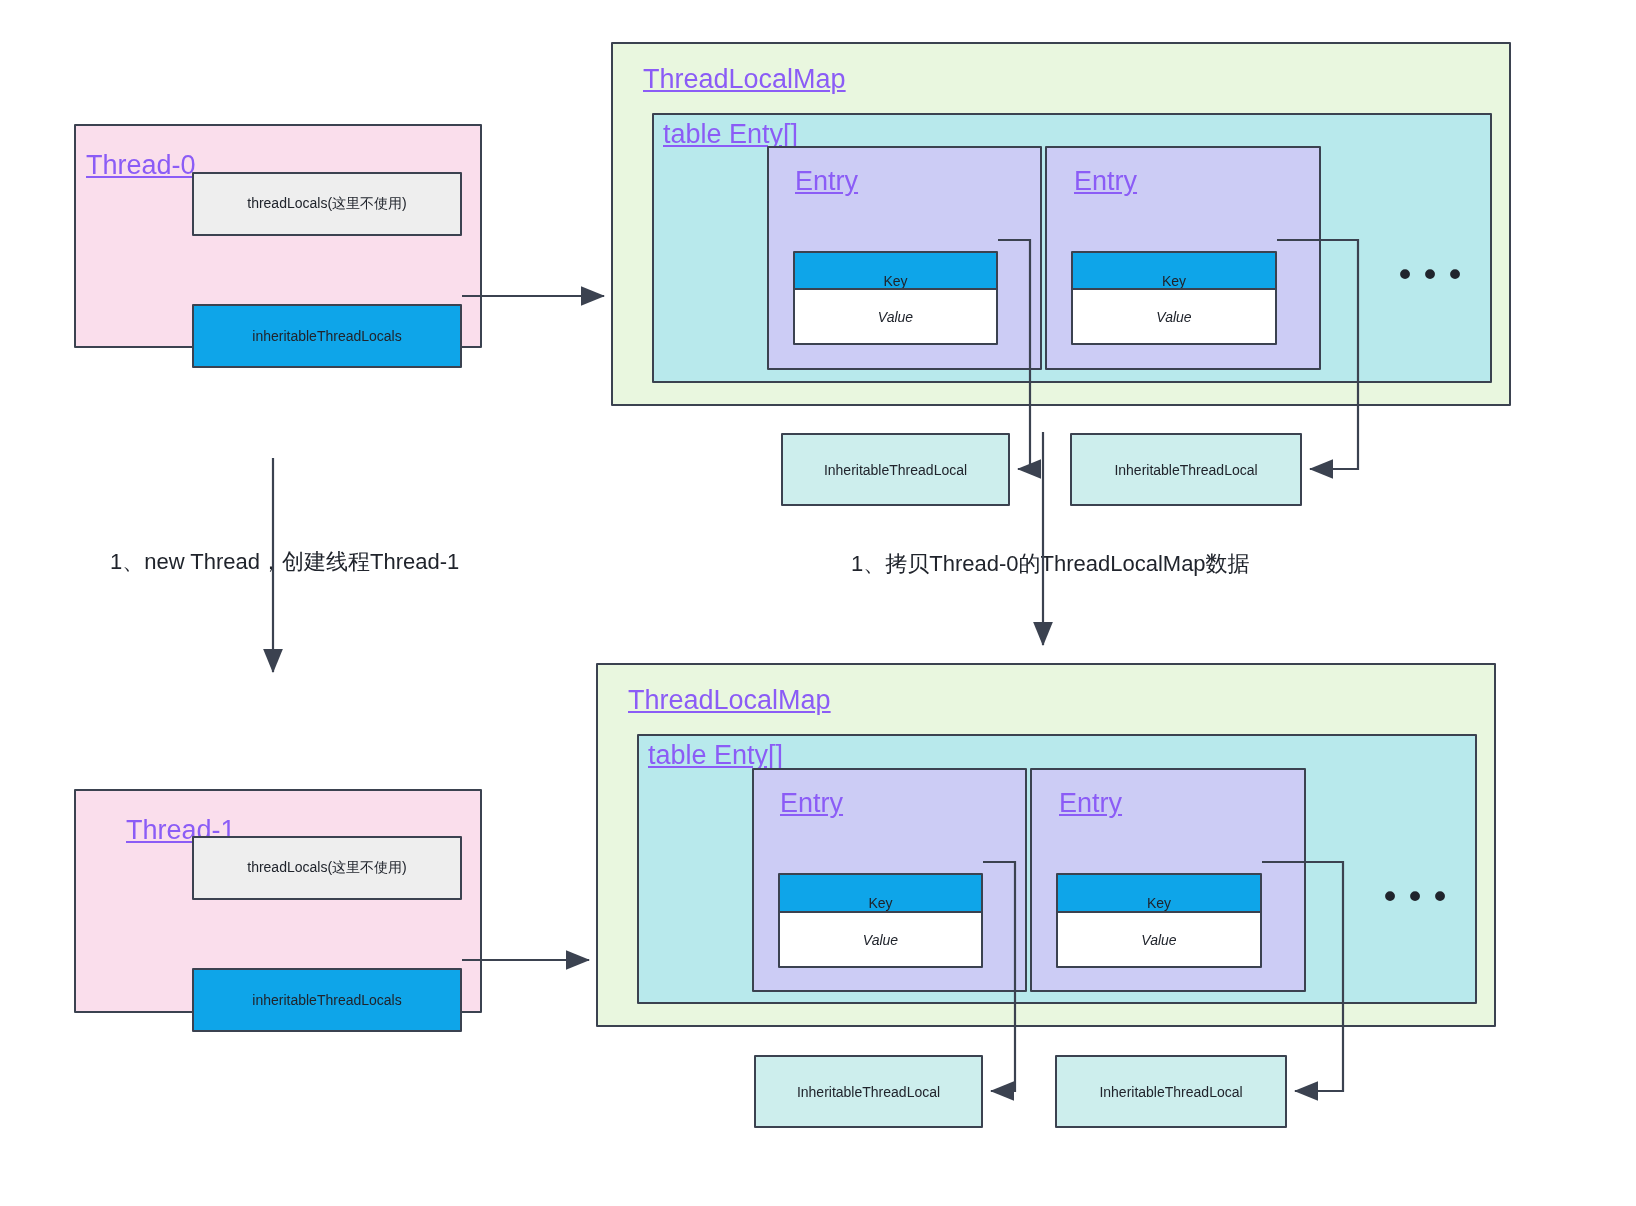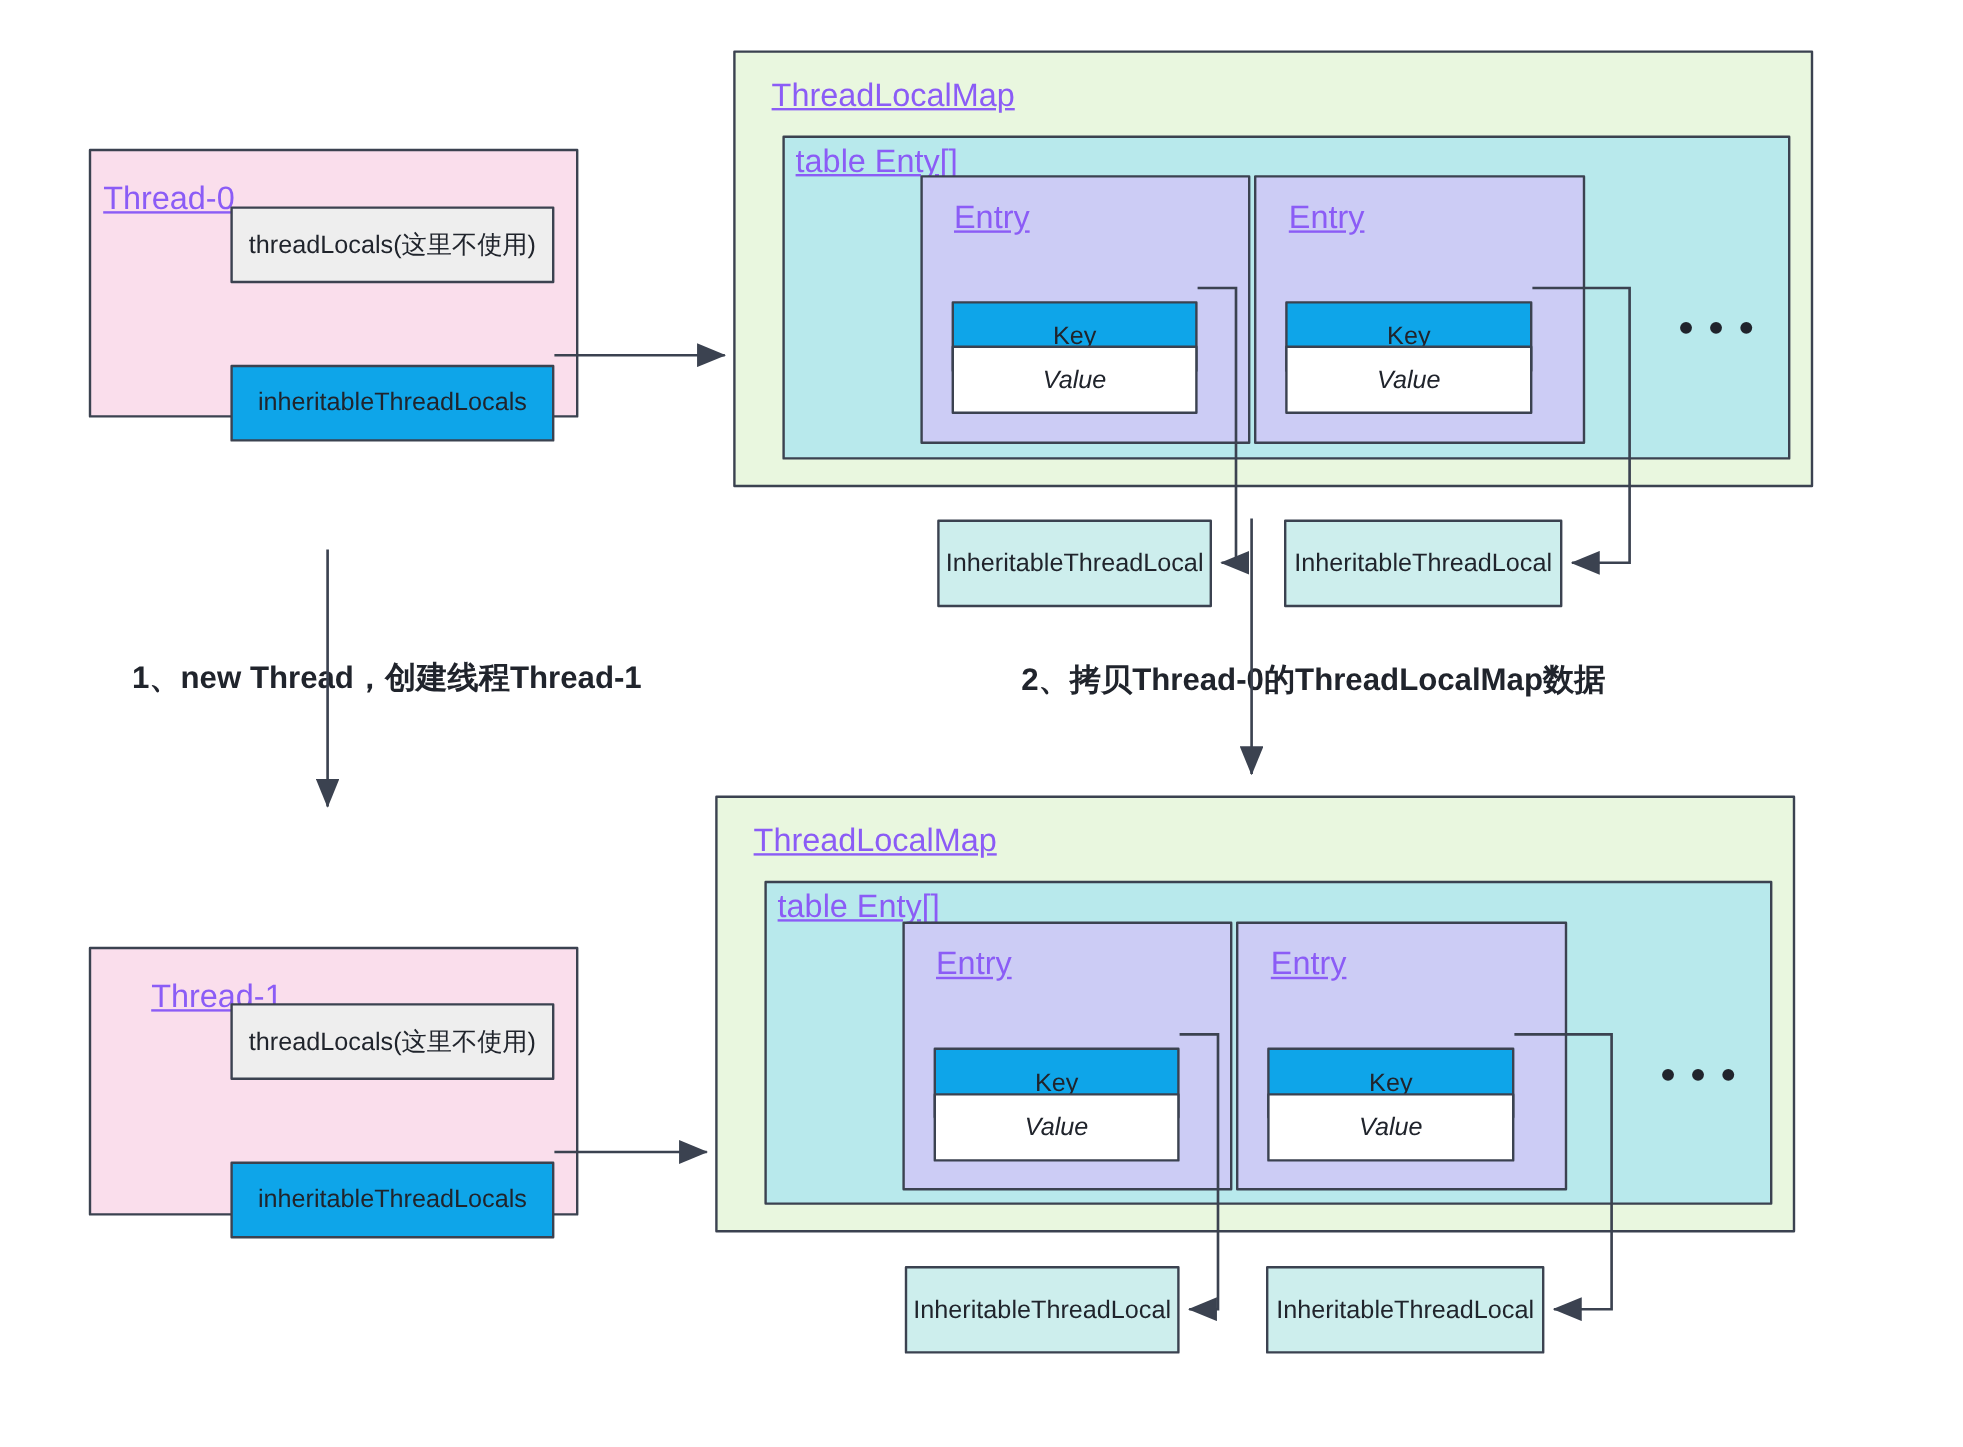--- a/index.html
+++ b/index.html
@@ -51,7 +51,7 @@
     display: flex;
     align-items: center;
     justify-content: center;
-    font-size: 21px;
+    font-size: 14px;
     color: #20242c;
     white-space: nowrap;
     box-sizing: border-box;

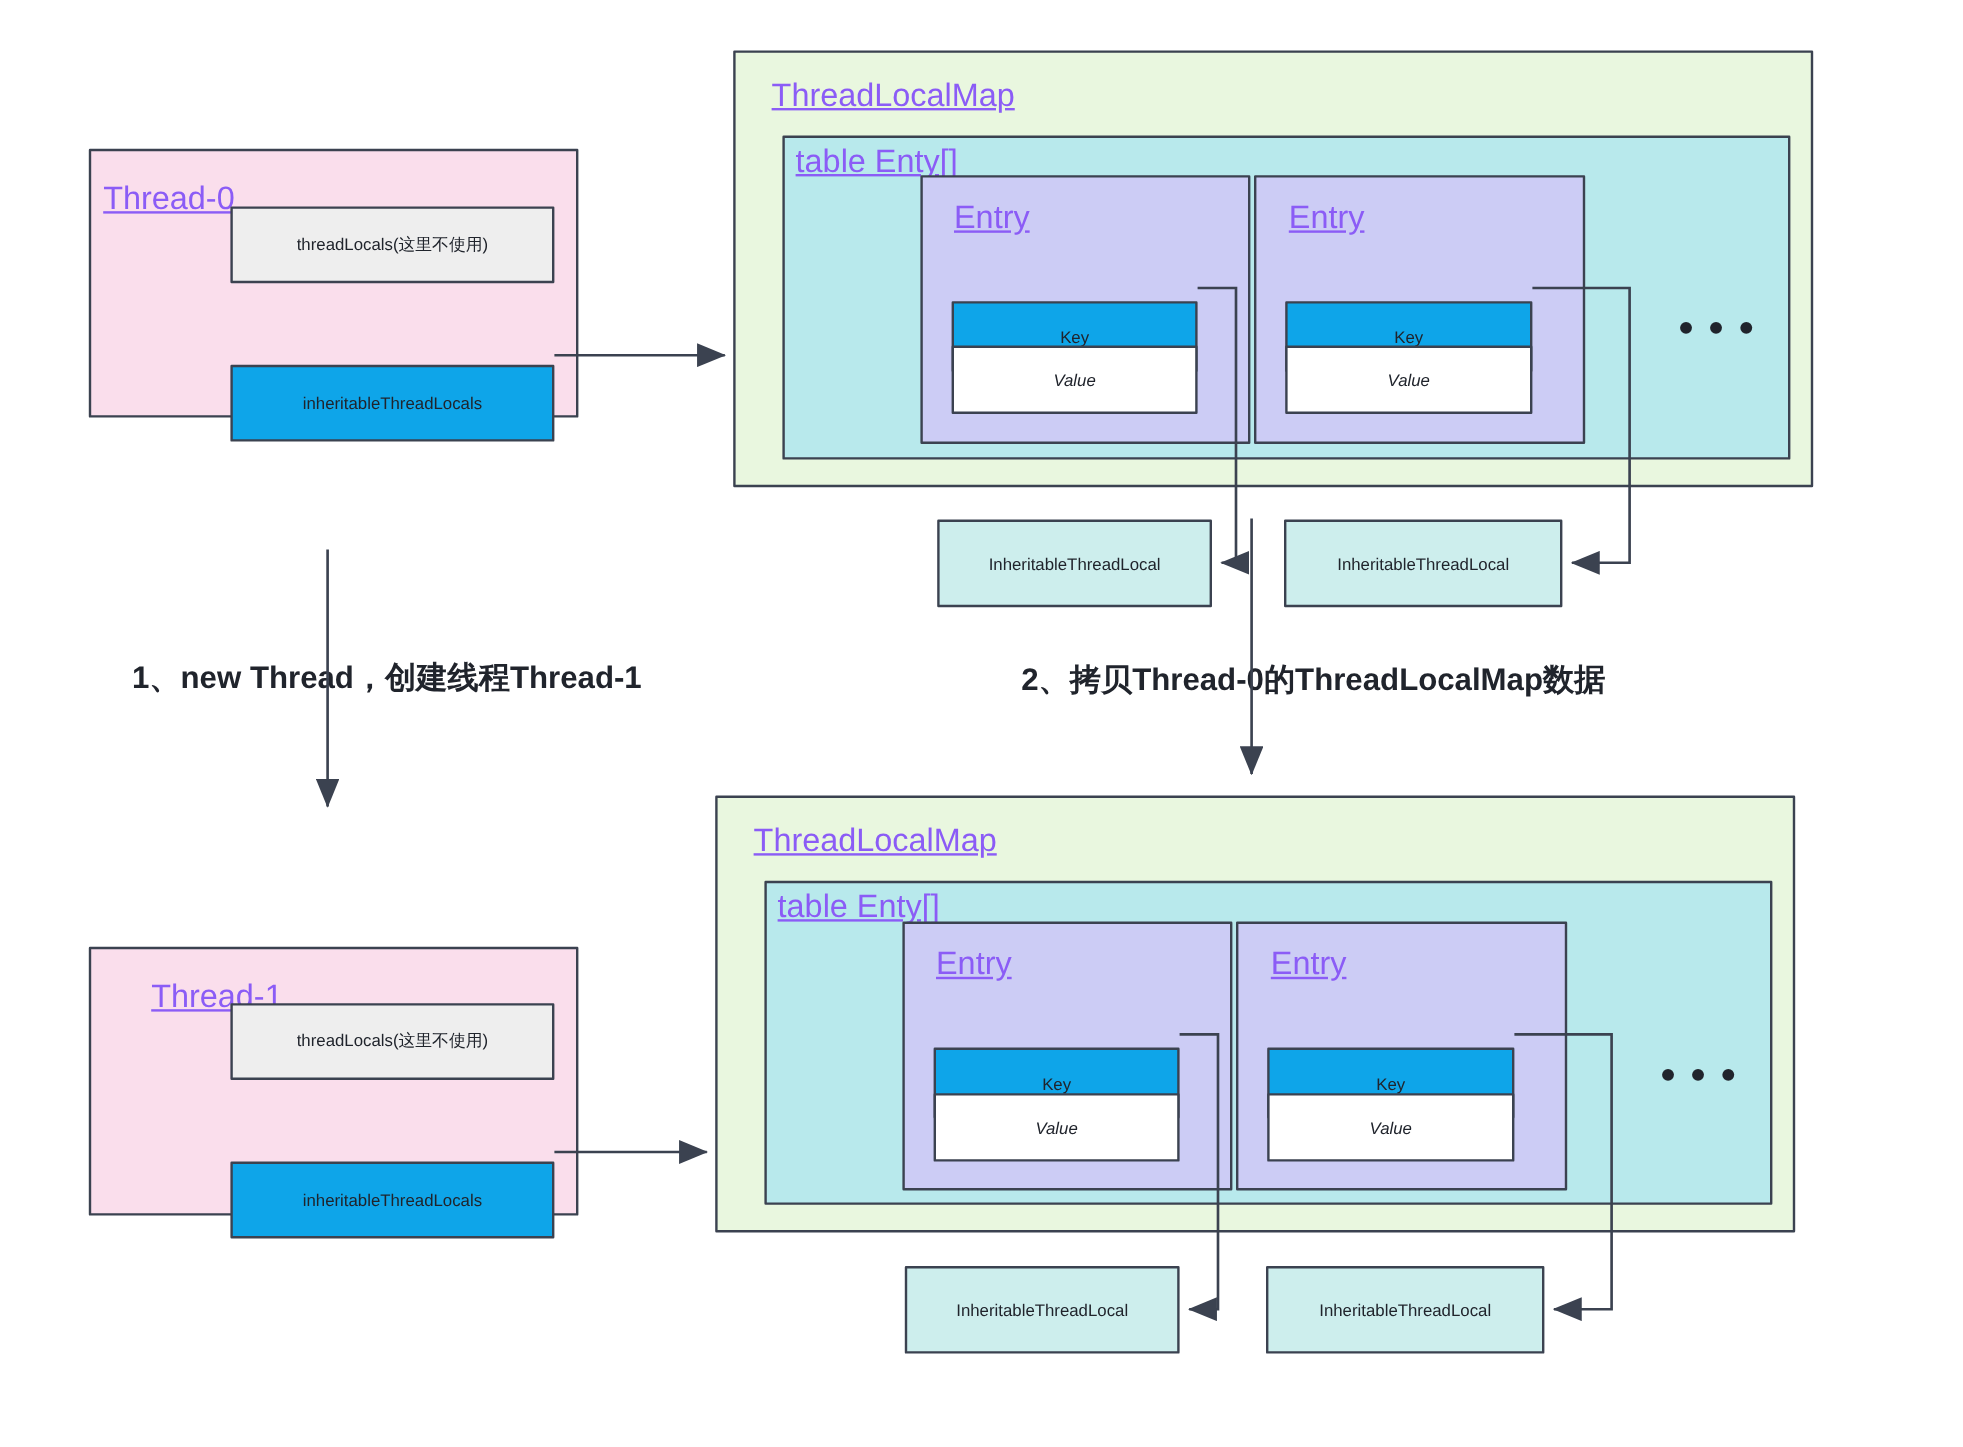--- a/index.html
+++ b/index.html
@@ -58,10 +58,9 @@
   }
   .step-lbl {
     position: absolute;
-    font-size: 26px;
+    font-size: 22px;
     color: #20242c;
     white-space: nowrap;
-    font-weight: bold;
   }
   .dots {
     position: absolute;

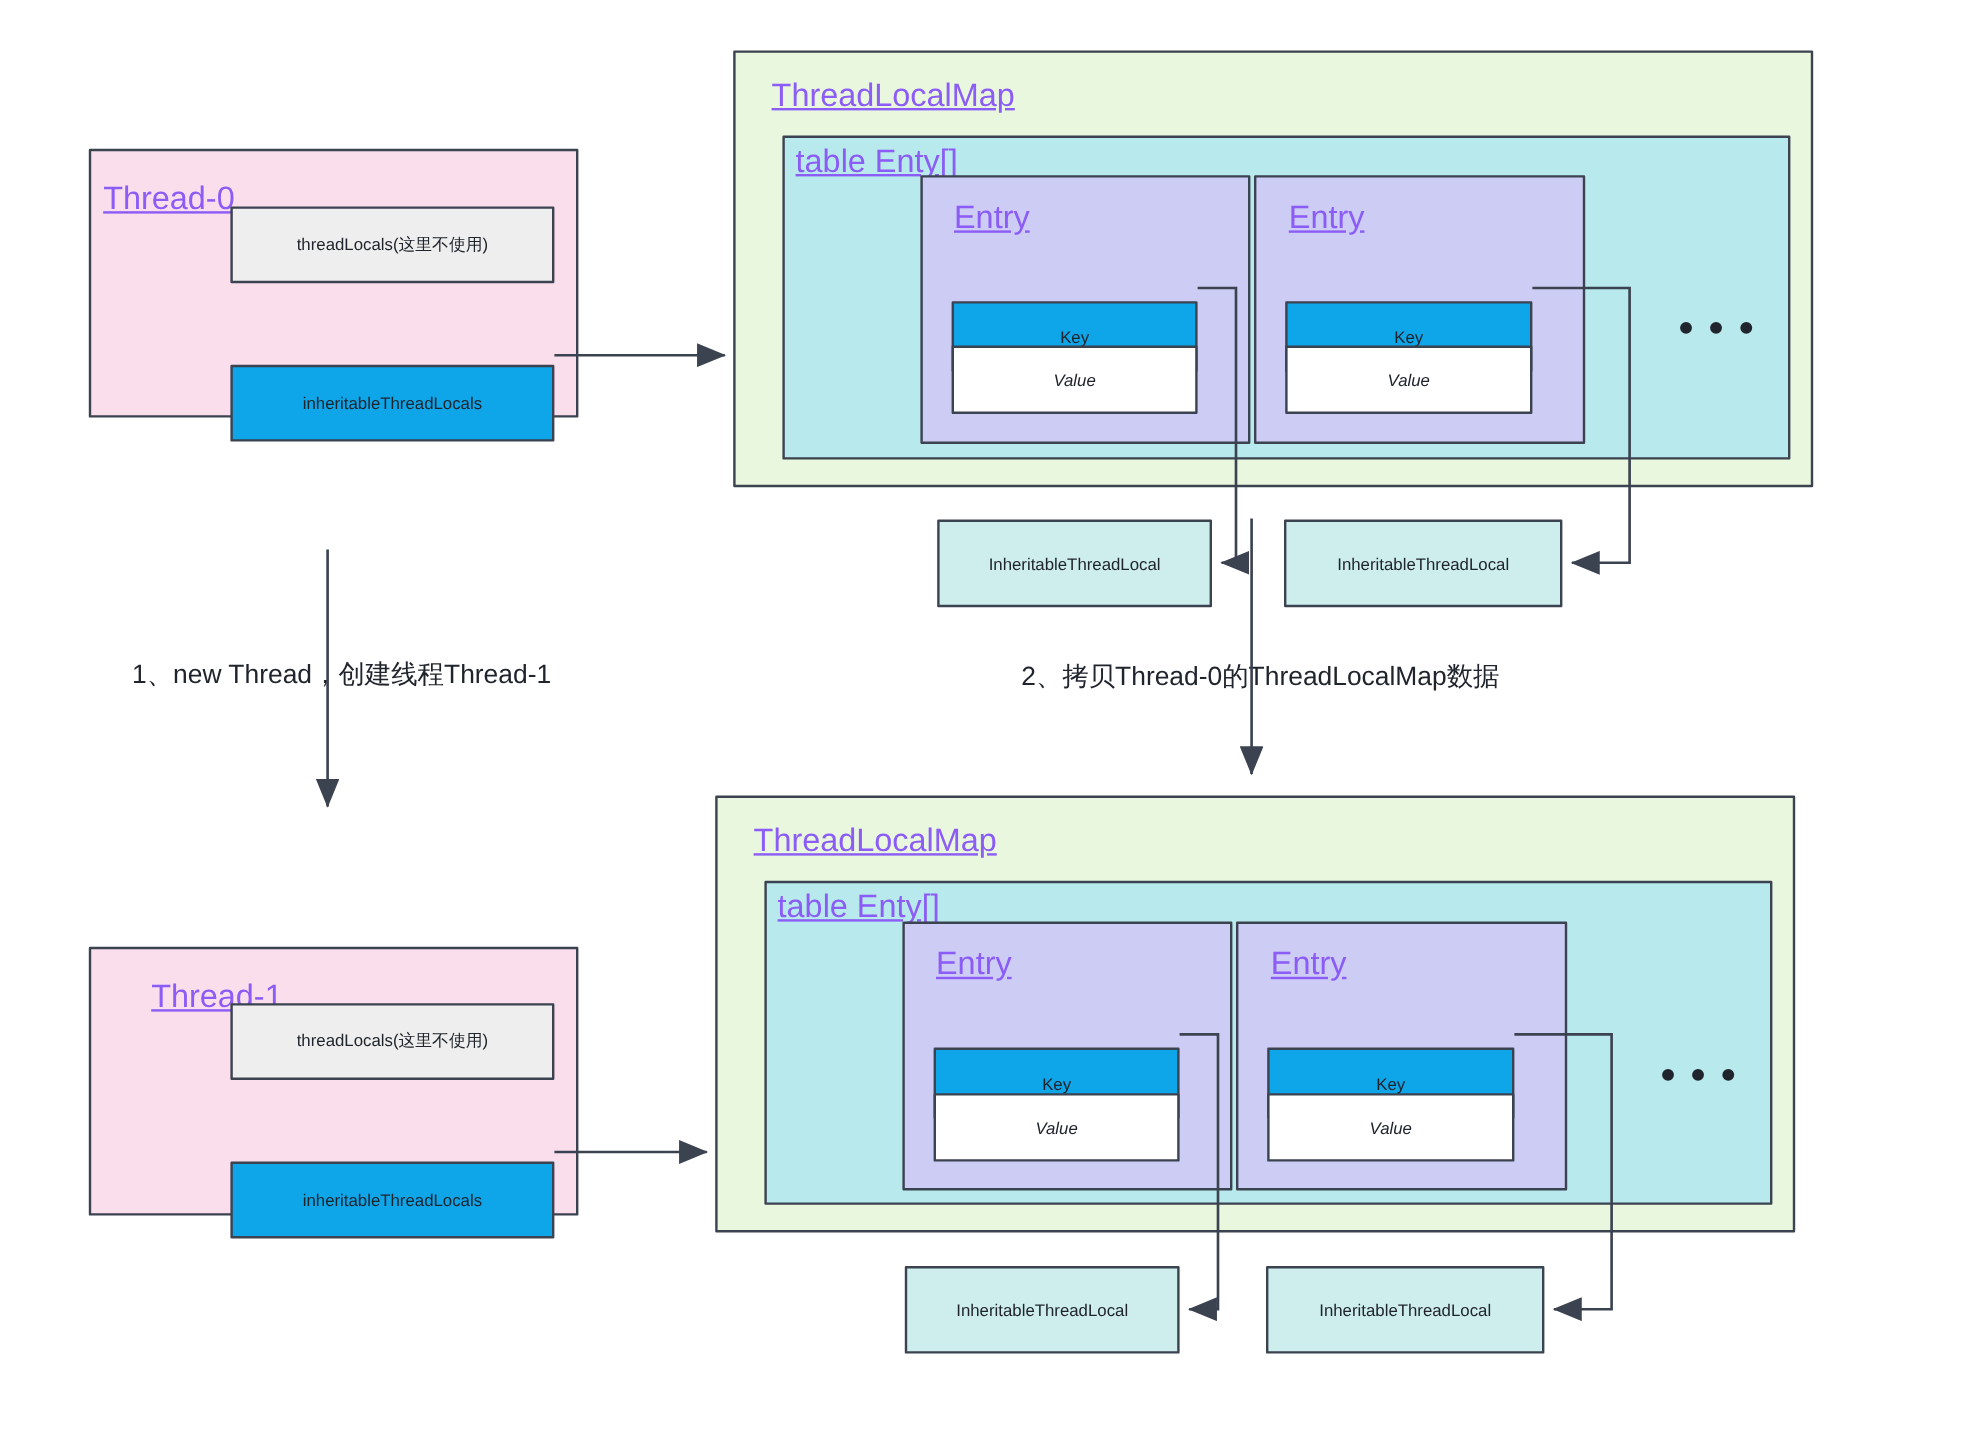--- a/index.html
+++ b/index.html
@@ -110,7 +110,7 @@
   <div class="box fill-itl ctr" style="left:1070px; top:433px; width:232px; height:73px;">InheritableThreadLocal</div>
 
   <div class="step-lbl" style="left:110px; top:547px;">1、new Thread，创建线程Thread-1</div>
-  <div class="step-lbl" style="left:851px; top:549px;">2、拷贝Thread-0的ThreadLocalMap数据</div>
+  <div class="step-lbl" style="left:851px; top:549px;">1、拷贝Thread-0的ThreadLocalMap数据</div>
 
   <div class="box fill-thread" style="left:74px; top:789px; width:408px; height:224px;"></div>
   <div class="lbl" style="left:86px; top:817px;margin-left:40px;">Thread-1</div>

